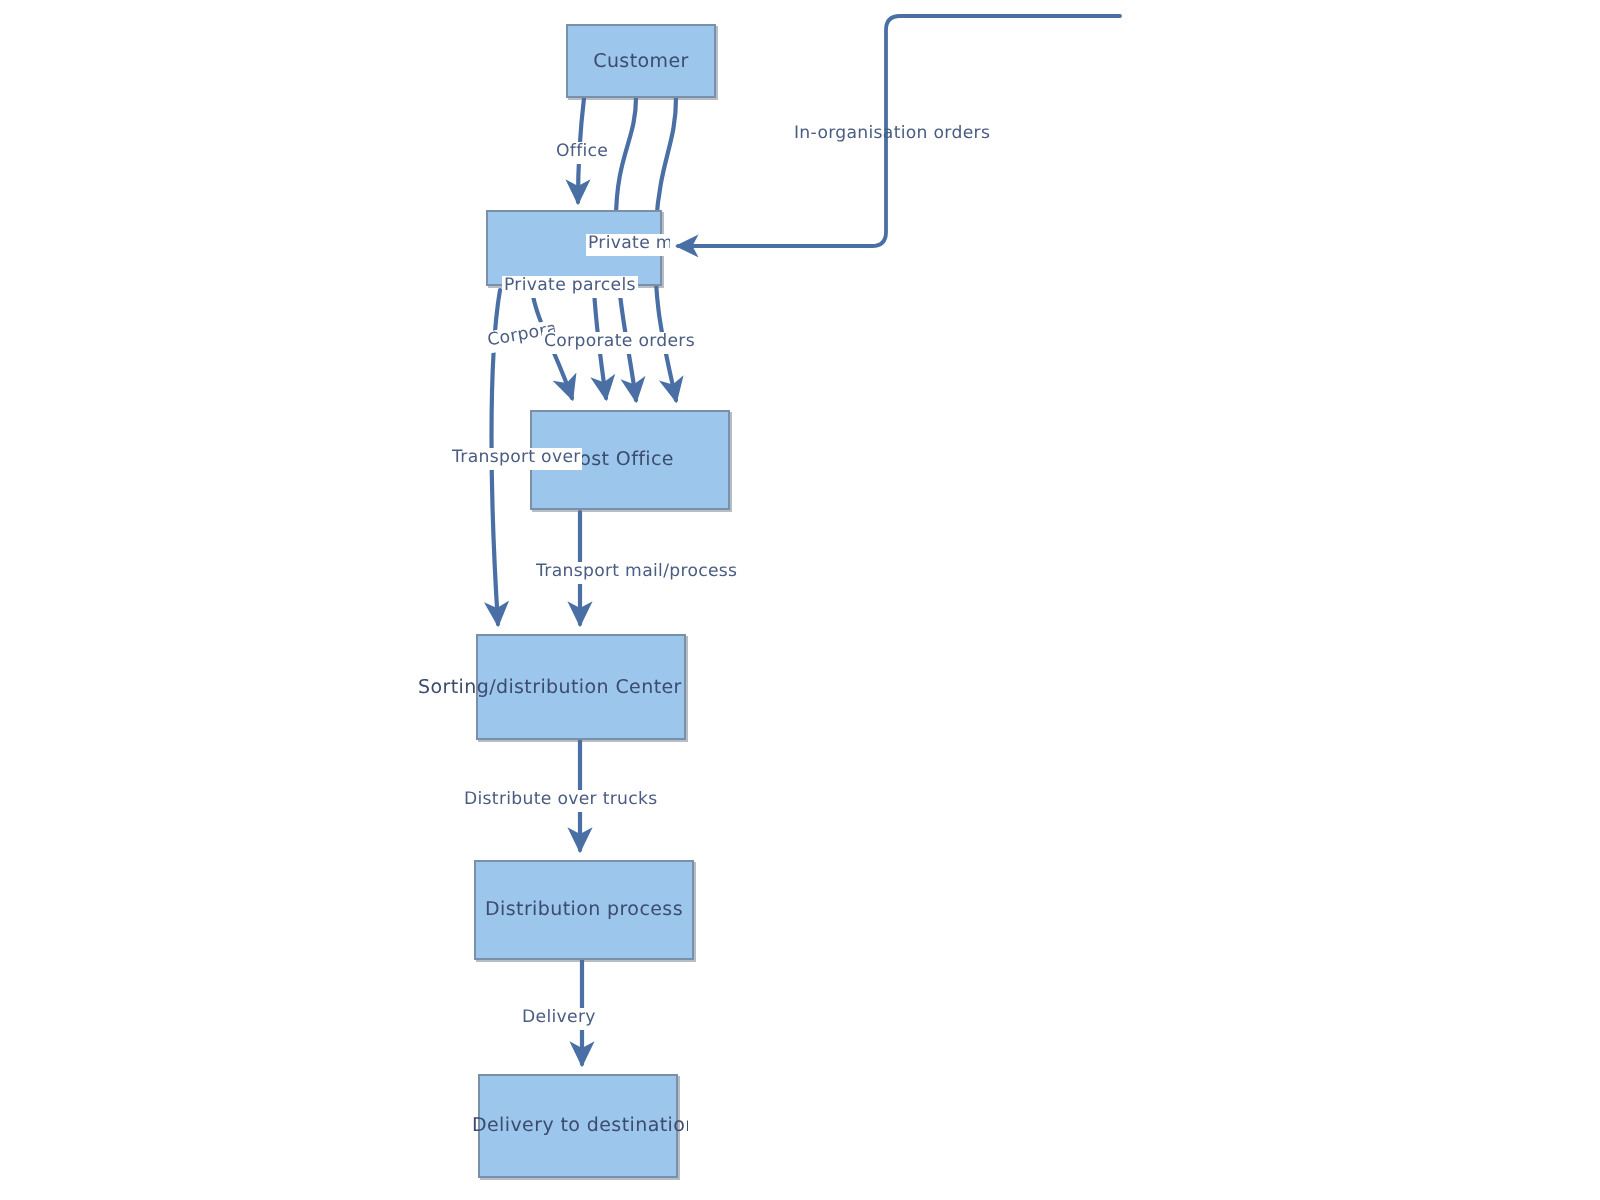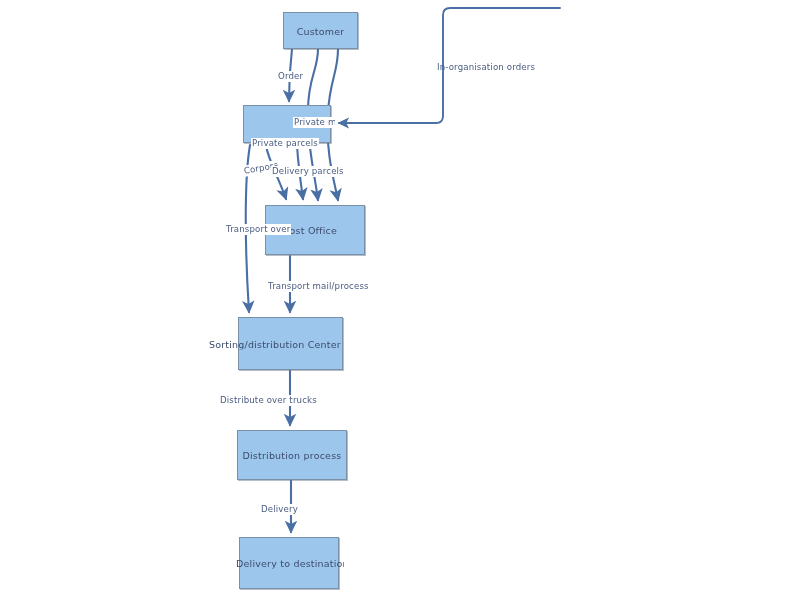--- a/index.html
+++ b/index.html
@@ -46,7 +46,7 @@
     padding:0 1px;
     line-height:11px;
   }
-  .edge-label.nobg{background:transparent;margin-left:40px;}
+  .edge-label.nobg{background:transparent;}
 </style>
 </head>
 <body>

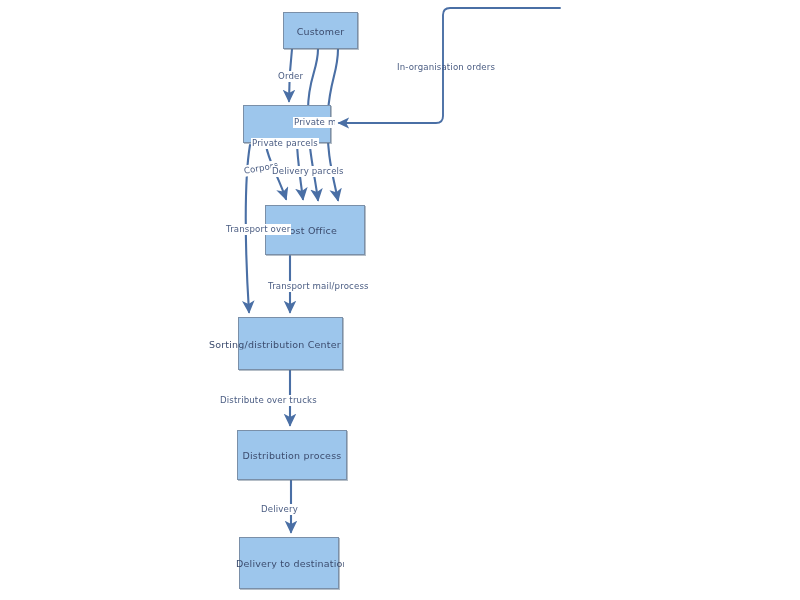--- a/index.html
+++ b/index.html
@@ -111,7 +111,7 @@
     <div class="node-label" style="text-align:left;margin-left:-4px;width:108px;">Delivery to destination</div>
   </div>
 
-  <div class="edge-label" style="left:277px;top:71px;">Order</div>
+  <div class="edge-label" style="left:277px;top:71px;">Office</div>
 
   <div class="edge-label nobg" style="left:396px;top:62px;">In-organisation orders</div>
 

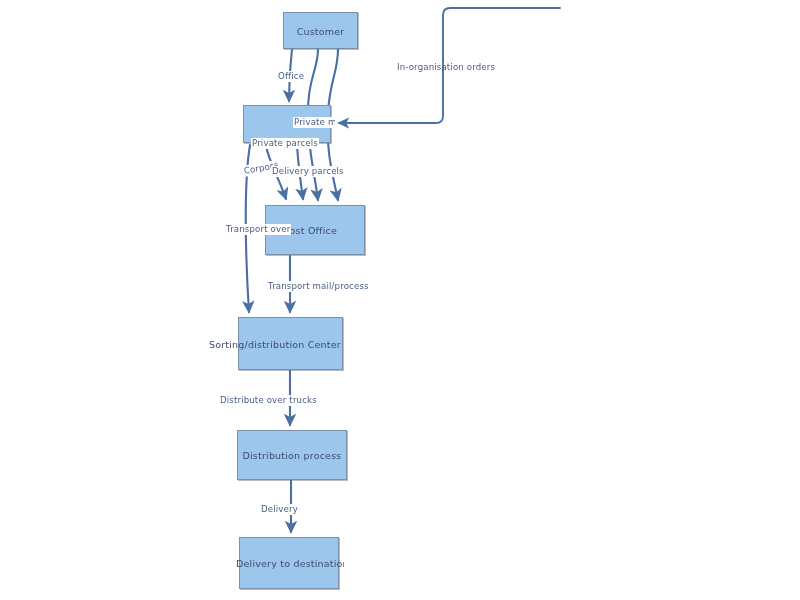--- a/index.html
+++ b/index.html
@@ -121,7 +121,7 @@
 
   <div class="edge-label" style="left:243px;top:166px;overflow:hidden;width:33px;transform:rotate(-10deg);transform-origin:left center;">Corporate mail</div>
 
-  <div class="edge-label" style="left:271px;top:166px;">Delivery parcels</div>
+  <div class="edge-label" style="left:271px;top:166px;">Corporate orders</div>
 
   <div class="edge-label" style="left:225px;top:224px;">Transport over</div>
 

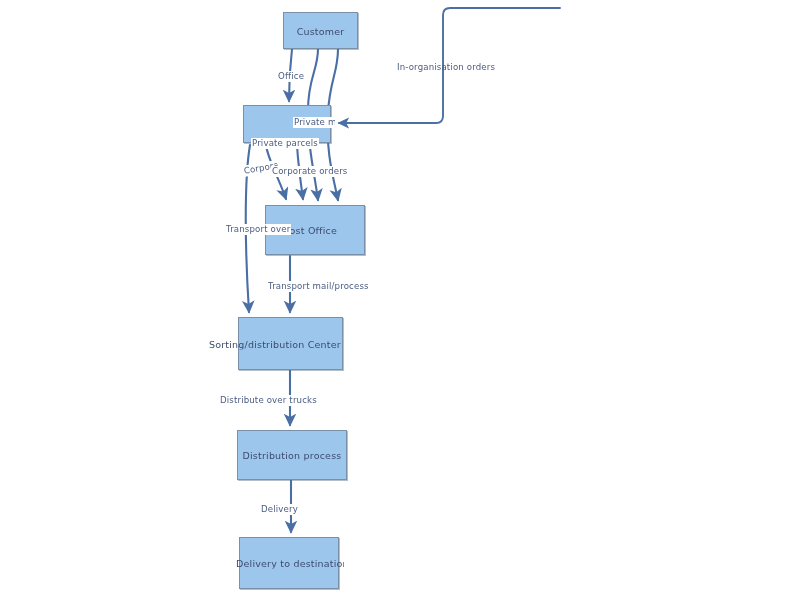--- a/index.html
+++ b/index.html
@@ -127,7 +127,7 @@
 
   <div class="edge-label" style="left:267px;top:281px;">Transport mail/process</div>
 
-  <div class="edge-label" style="left:219px;top:395px;">Distribute over trucks</div>
+  <div class="edge-label" style="left:231px;top:395px;">Distribute over trucks</div>
 
   <div class="edge-label" style="left:260px;top:504px;">Delivery</div>
 

